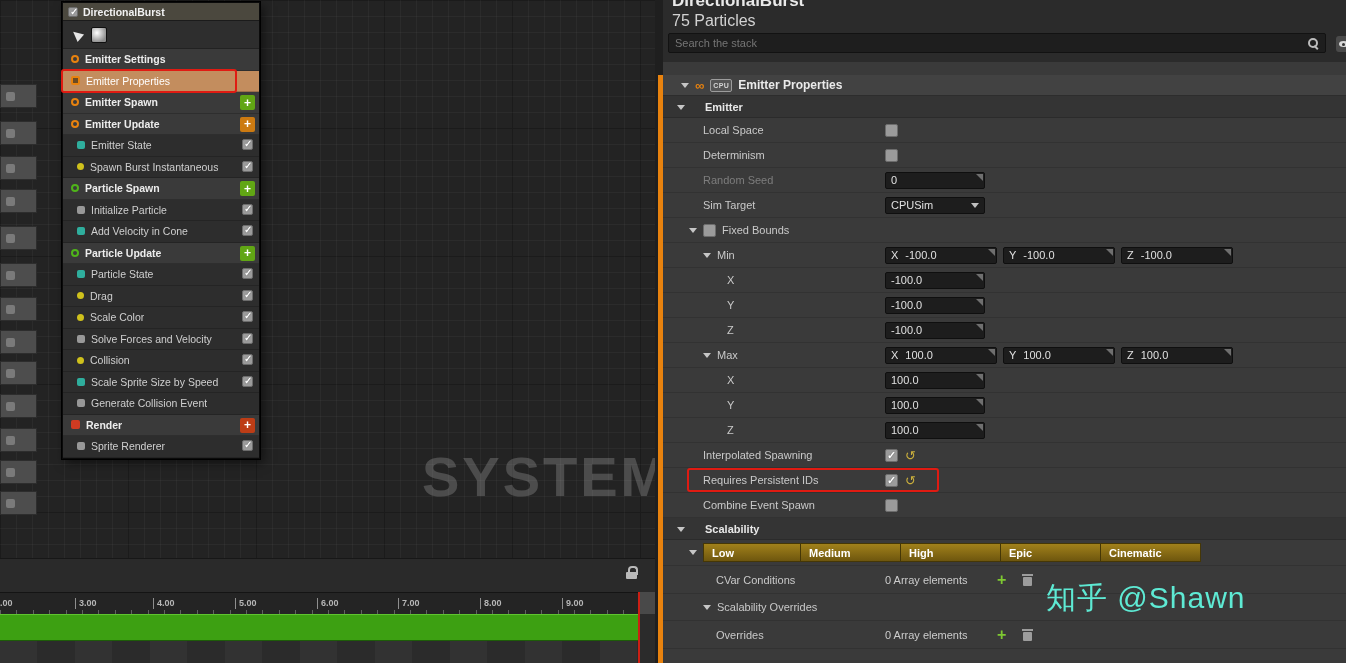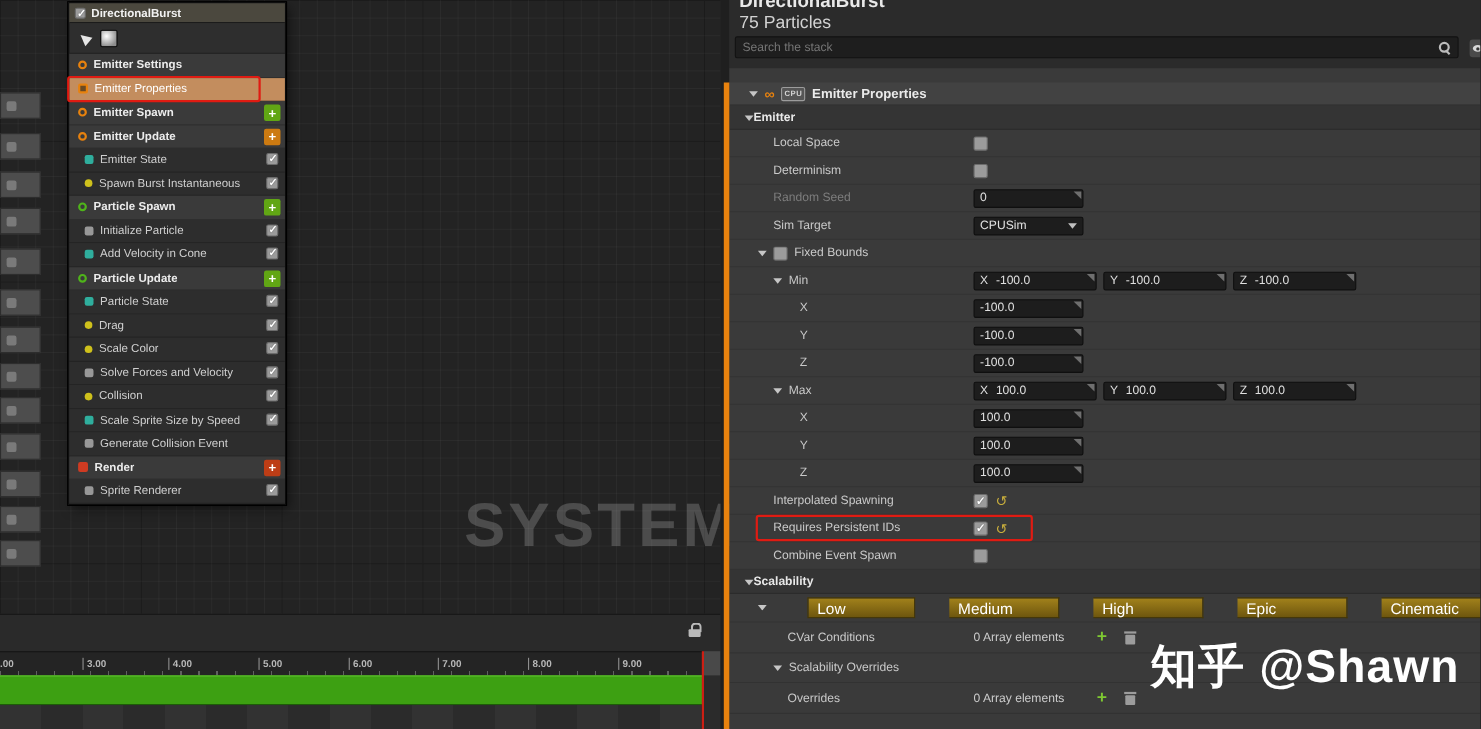--- a/index.html
+++ b/index.html
@@ -117,7 +117,7 @@
   .cpu { width:22px; height:13px; border:1px solid #9c9c9c; border-radius:2px; background:#555;
     display:flex; align-items:center; justify-content:center; font-size:7px; color:#d5d5d5; letter-spacing:0.5px; flex:none; }
 
-  .sect { height:22px; display:flex; align-items:center; gap:0; padding-left:14px; background:#343434;
+  .sect { height:22px; display:flex; align-items:center; gap:20px; padding-left:14px; background:#343434;
     border-bottom:1px solid #2b2b2b; font-size:11px; font-weight:bold; color:#e8e8e8; }
   .sect .tri { margin-top:1px; }
 

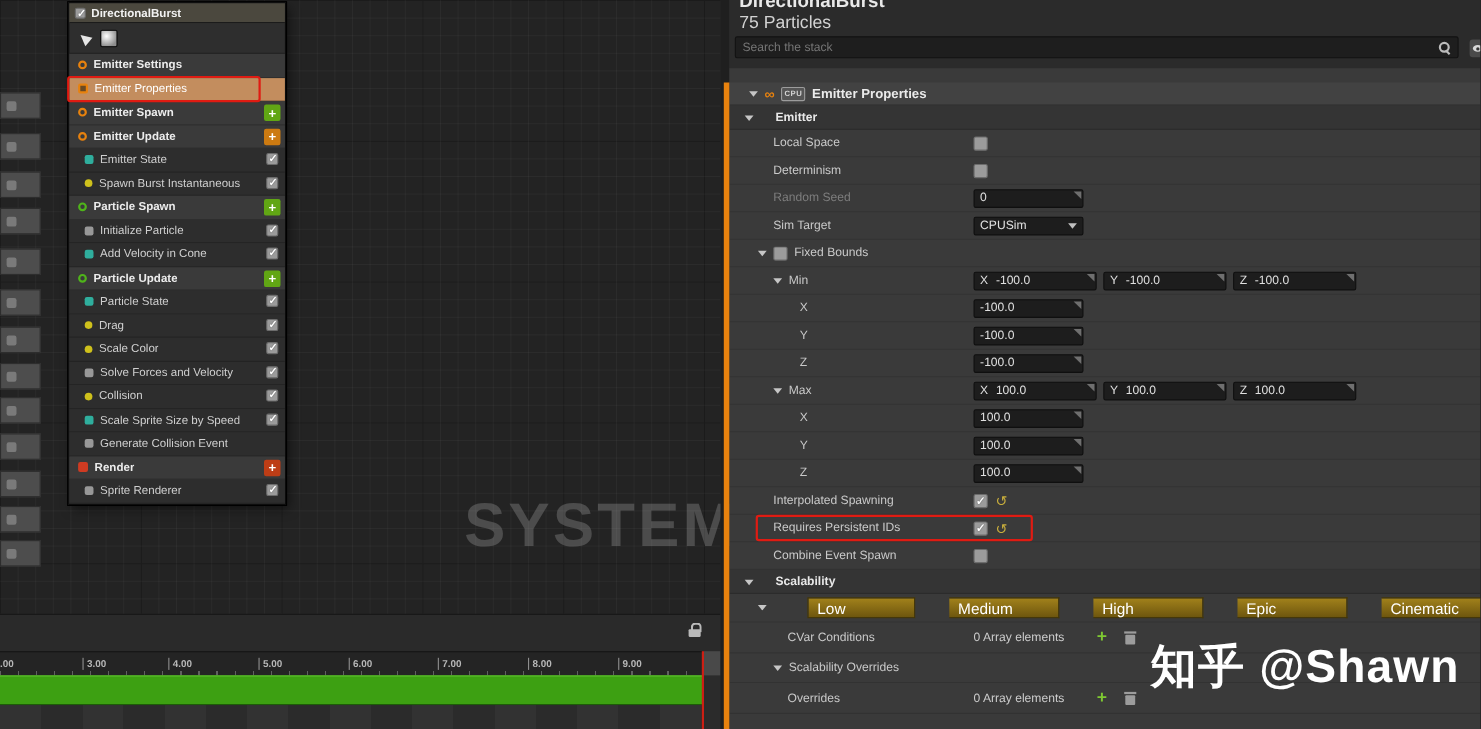--- a/index.html
+++ b/index.html
@@ -144,7 +144,7 @@
 
   .platforms { display:flex; }
   .pbtn { width:100px; height:19px; background:linear-gradient(#a1811b,#6e560e); border:1px solid #453706;
-    border-left:none; color:#fff; font-weight:normal; font-size:14px; display:flex; align-items:center; padding-left:8px;margin-left:31px; }
+    border-left:none; color:#fff; font-weight:bold; font-size:11px; display:flex; align-items:center; padding-left:8px; }
   .pbtn.firstp { border-left:1px solid #453706; width:98px; }
   .arr-count { width:108px; color:#cccccc; }
   .plusg { color:#7ec832; font-size:16px; font-weight:bold; margin-left:4px; line-height:1; }

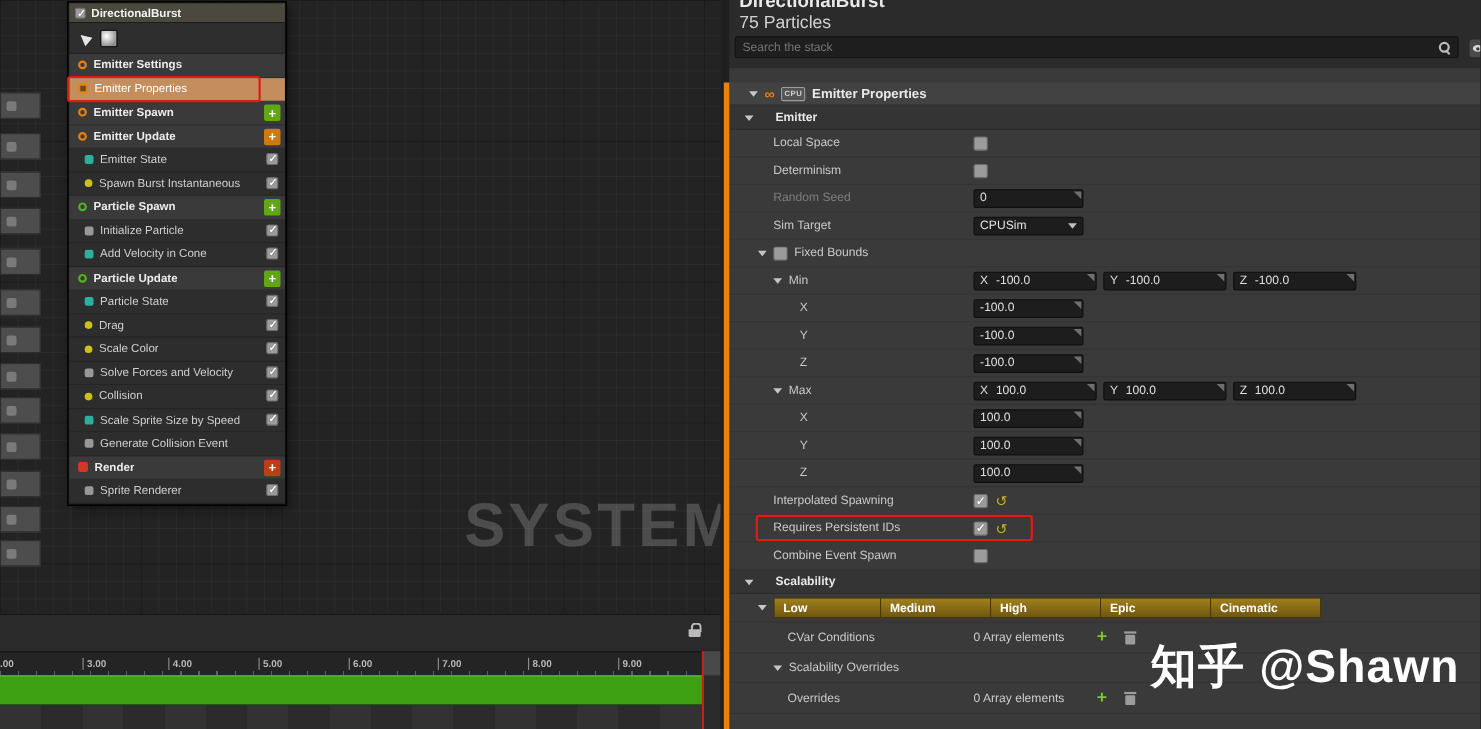--- a/index.html
+++ b/index.html
@@ -153,8 +153,8 @@
   .trash::before { content:""; position:absolute; left:1px; top:4px; width:9px; height:9px; background:#9c9c9c; border-radius:1px; }
   .trash::after { content:""; position:absolute; left:0; top:1px; width:11px; height:2px; background:#9c9c9c; }
 
-  .watermark-zhihu { position:absolute; left:1046px; top:578px; font-size:42px; font-weight:bold;
-    color:#ffffff; letter-spacing:1px; z-index:8; }
+  .watermark-zhihu { position:absolute; left:1046px; top:578px; font-size:30px; font-weight:normal;
+    color:#5eead4; letter-spacing:1px; z-index:8; }
 </style>
 </head>
 <body>

